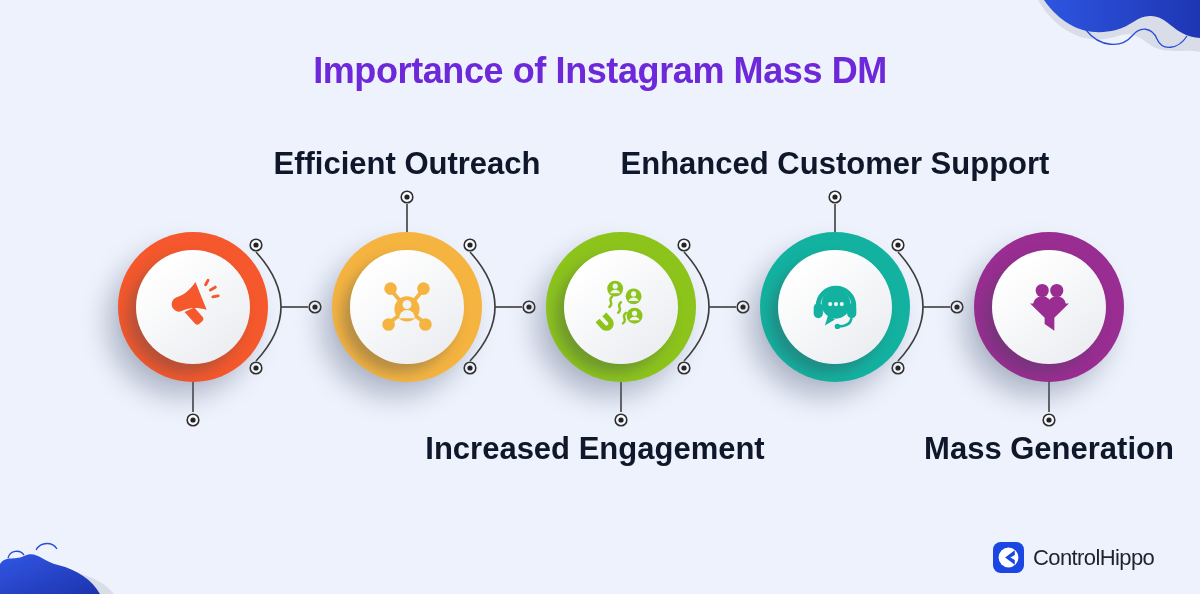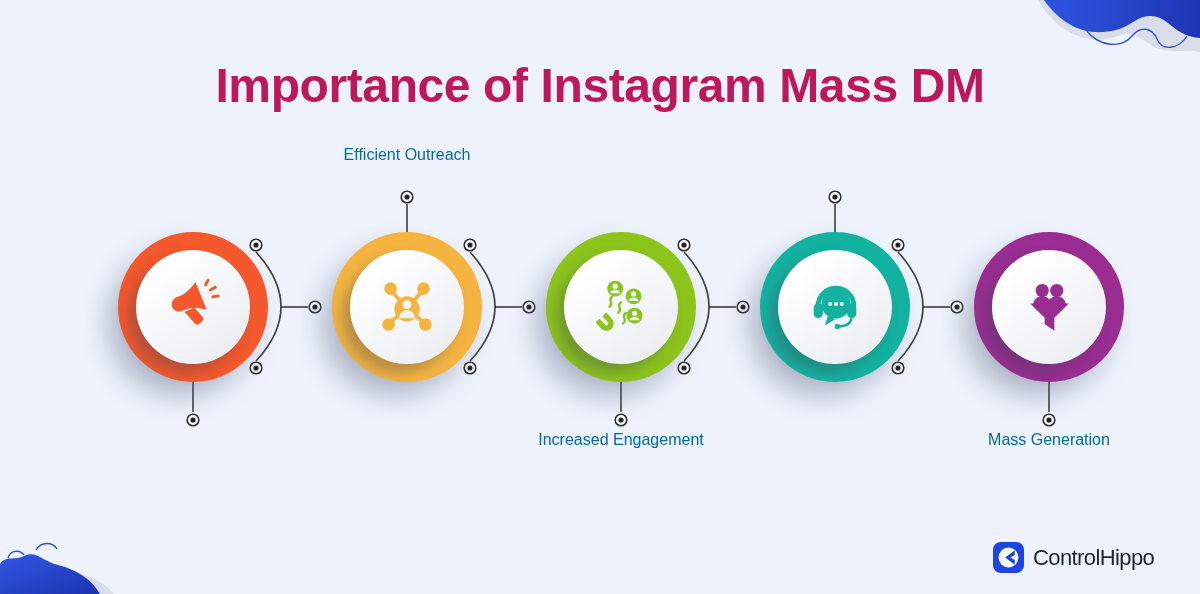--- a/index.html
+++ b/index.html
@@ -9,7 +9,7 @@
   }
   .title{
     position:absolute;top:26px;left:0;width:100%;text-align:center;
-    font-size:48px;font-weight:bold;color:#be185d;letter-spacing:-.4px;
+    font-size:36px;font-weight:bold;color:#6d28d9;letter-spacing:-.4px;
   }
   .label{
     position:absolute;font-size:16px;font-weight:normal;color:#0369a1;

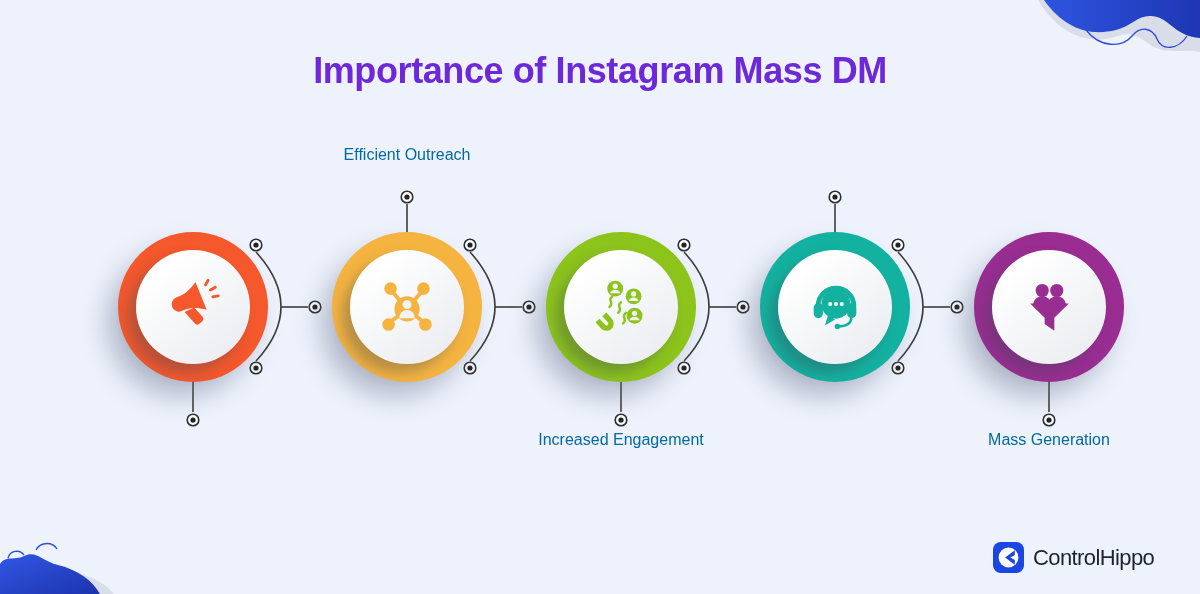--- a/index.html
+++ b/index.html
@@ -12,7 +12,7 @@
     font-size:36px;font-weight:bold;color:#6d28d9;letter-spacing:-.4px;
   }
   .label{
-    position:absolute;font-size:16px;font-weight:normal;color:#0369a1;
+    position:absolute;font-size:31px;font-weight:bold;color:#0f172a;
     white-space:nowrap;transform:translateX(-50%);
   }
   .label.top{top:146px}

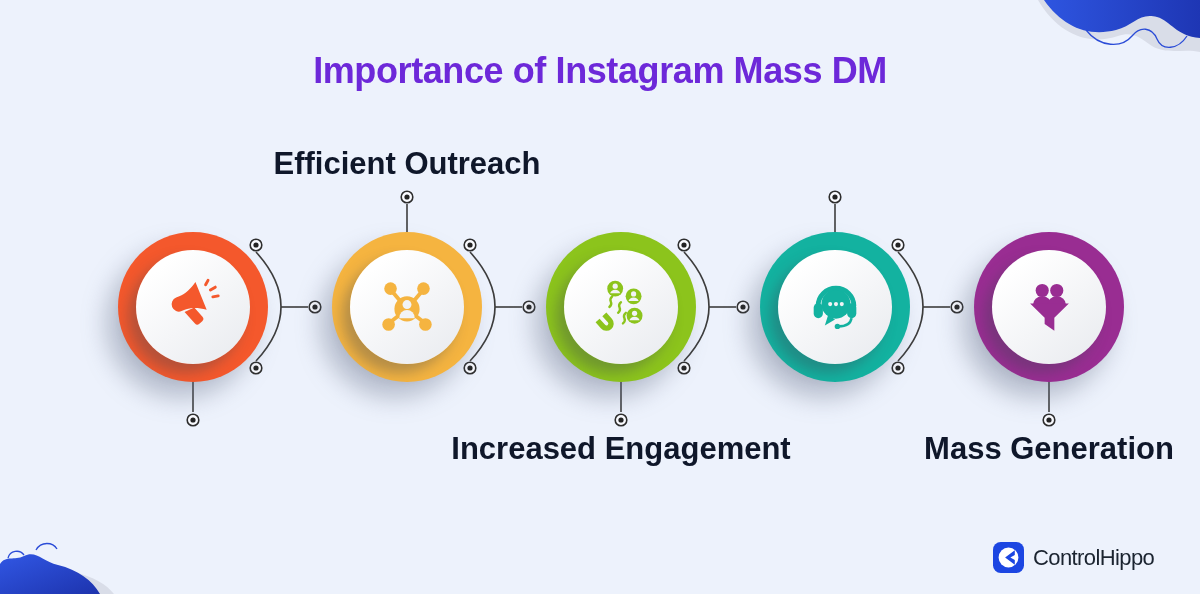--- a/index.html
+++ b/index.html
@@ -71,6 +71,7 @@
 
   <div class="label top" style="left:407px">Efficient Outreach</div>
   <div class="label bottom" style="left:621px">Increased Engagement</div>
+  <div class="label top" style="left:835px">Enhanced Customer Support</div>
   <div class="label bottom" style="left:1049px">Mass Generation</div>
 
   <svg class="stem" style="left:185px;top:380px" width="16" height="52">

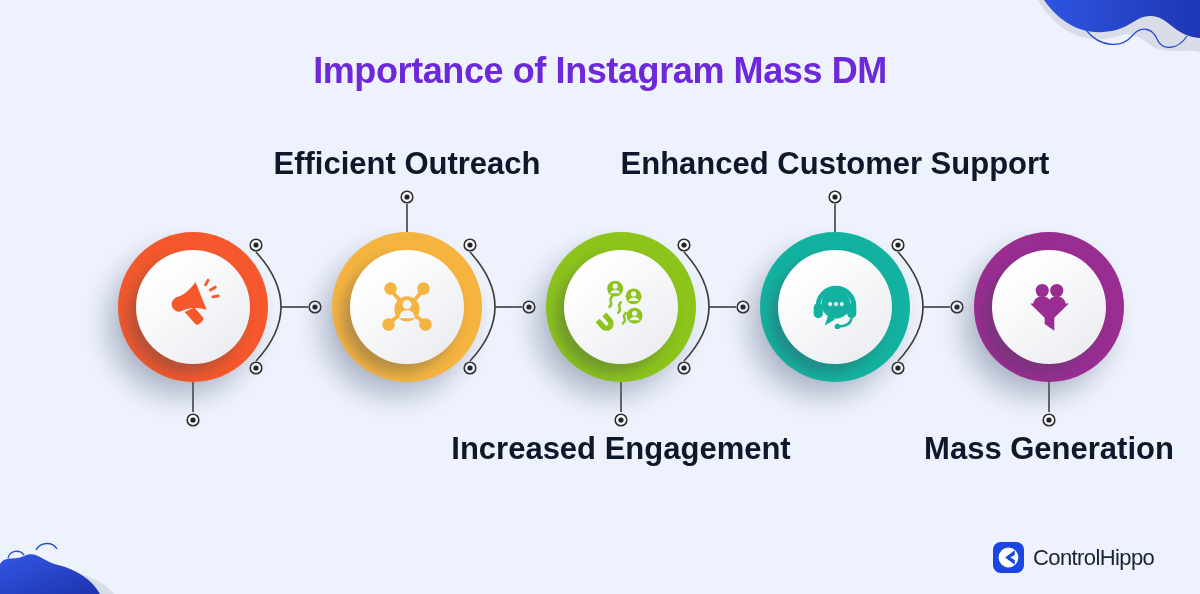--- a/index.html
+++ b/index.html
@@ -70,7 +70,7 @@
   <h1 class="title">Importance of Instagram Mass DM</h1>
 
   <div class="label top" style="left:407px">Efficient Outreach</div>
-  <div class="label bottom" style="left:621px">Increased Engagement</div>
+  <div class="label bottom" style="left:595px">Increased Engagement</div>
   <div class="label top" style="left:835px">Enhanced Customer Support</div>
   <div class="label bottom" style="left:1049px">Mass Generation</div>
 

